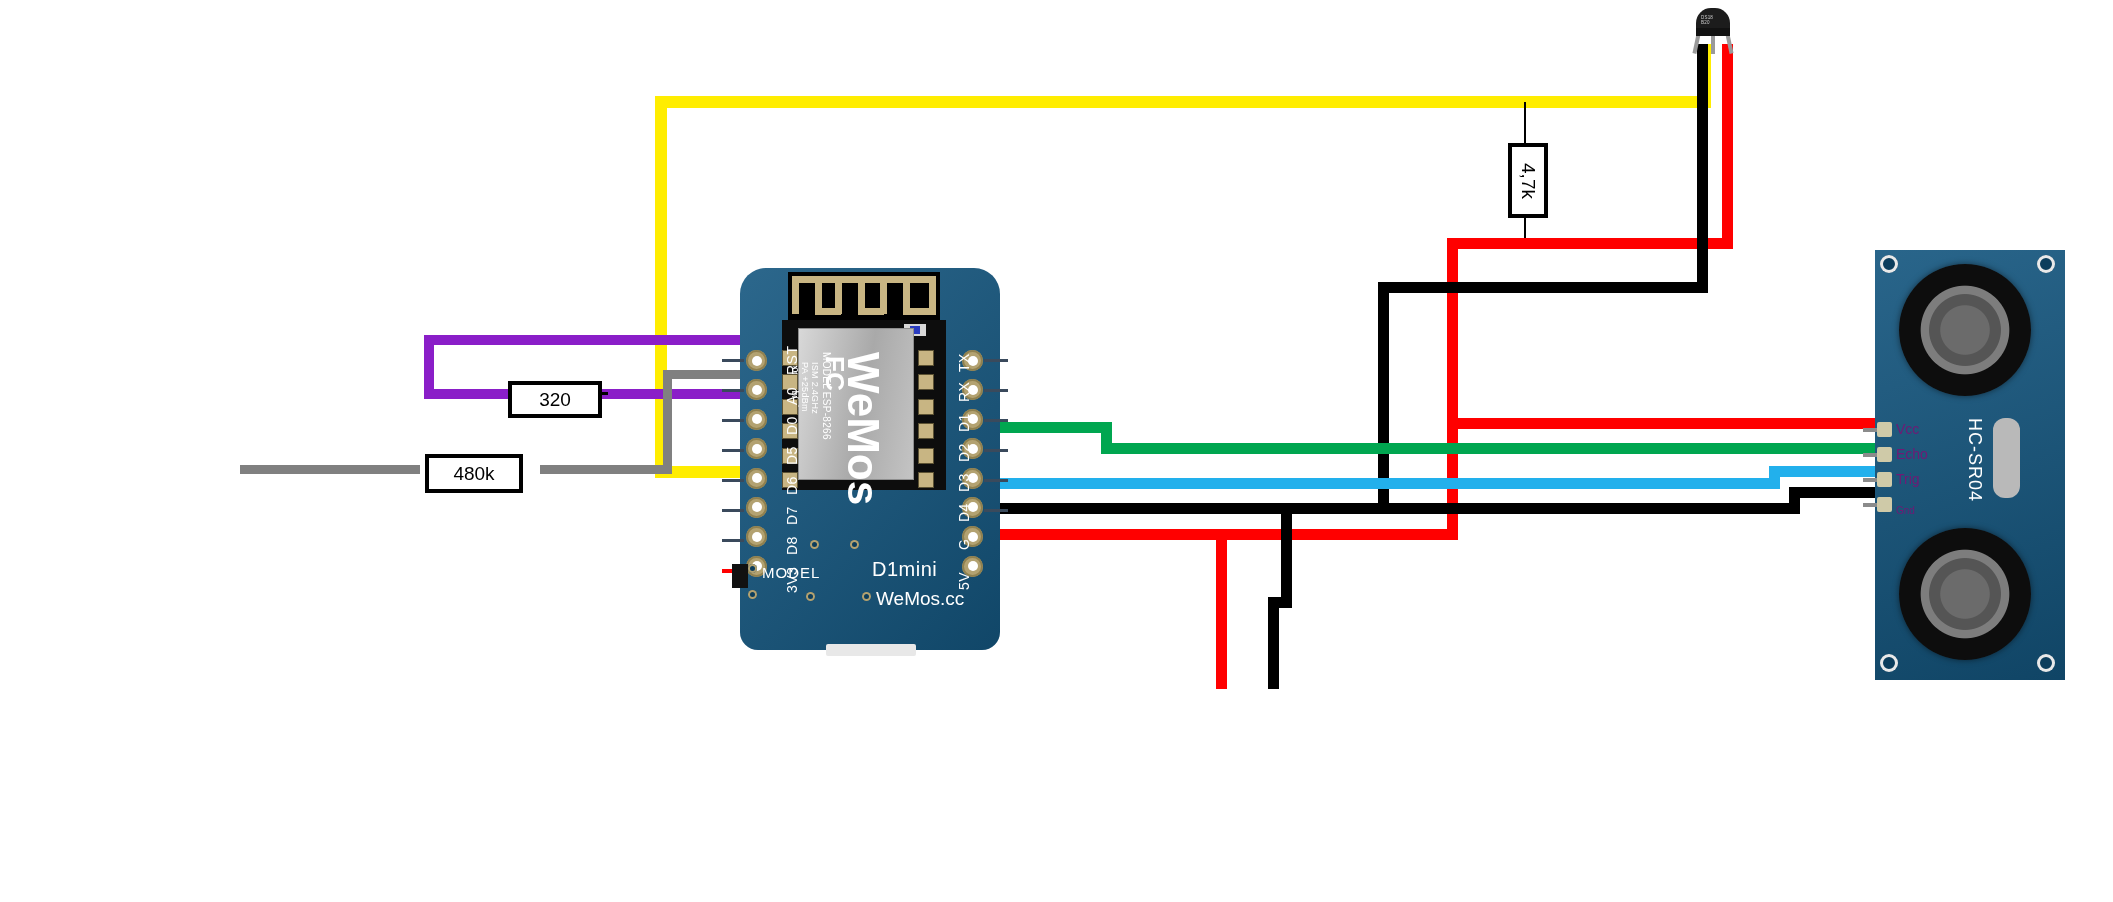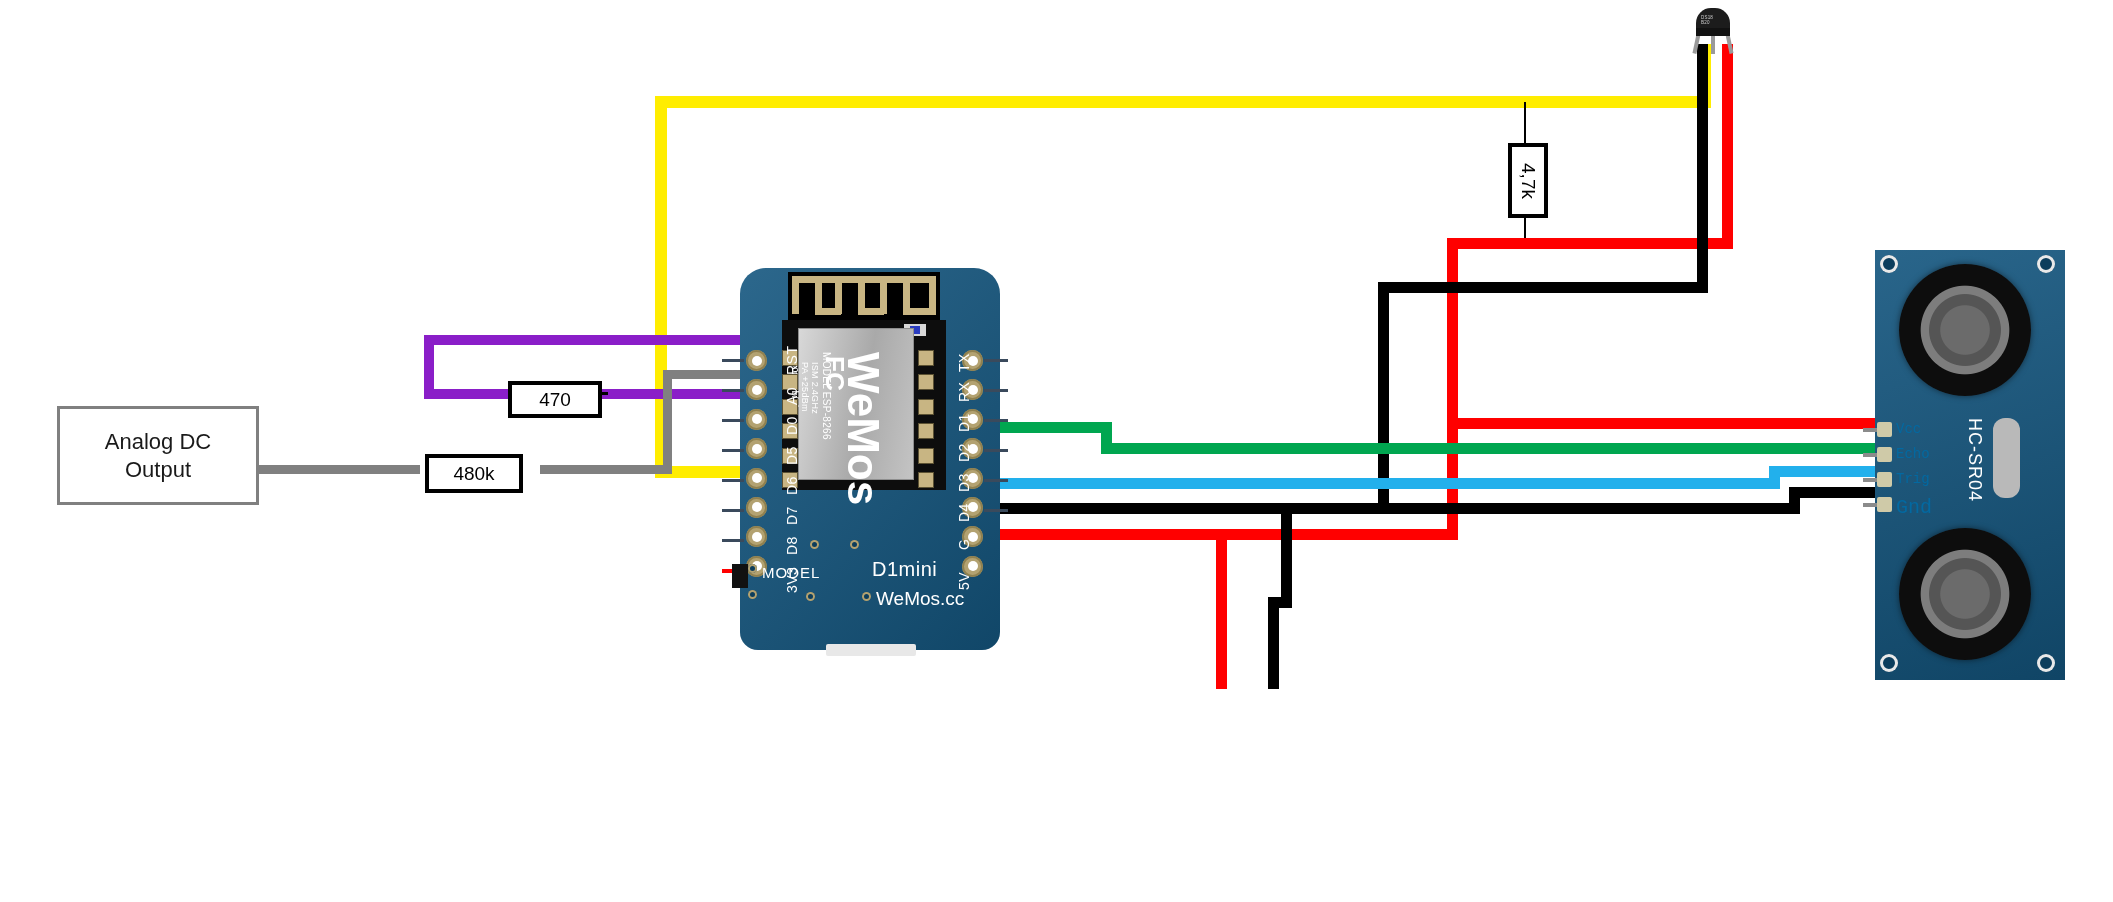--- a/index.html
+++ b/index.html
@@ -131,7 +131,7 @@
   <div class="wire" style="left:1769px;top:466px;width:116px;height:11px;background:#22b0ec;"></div>
 
   <div class="rbox" style="left:508px;top:381px;width:86px;height:29px;font-size:19px;">
-    <span>470</span>
+    <span>320</span>
   </div>
 
   <div class="rbox" style="left:425px;top:454px;width:90px;height:31px;font-size:19px;">

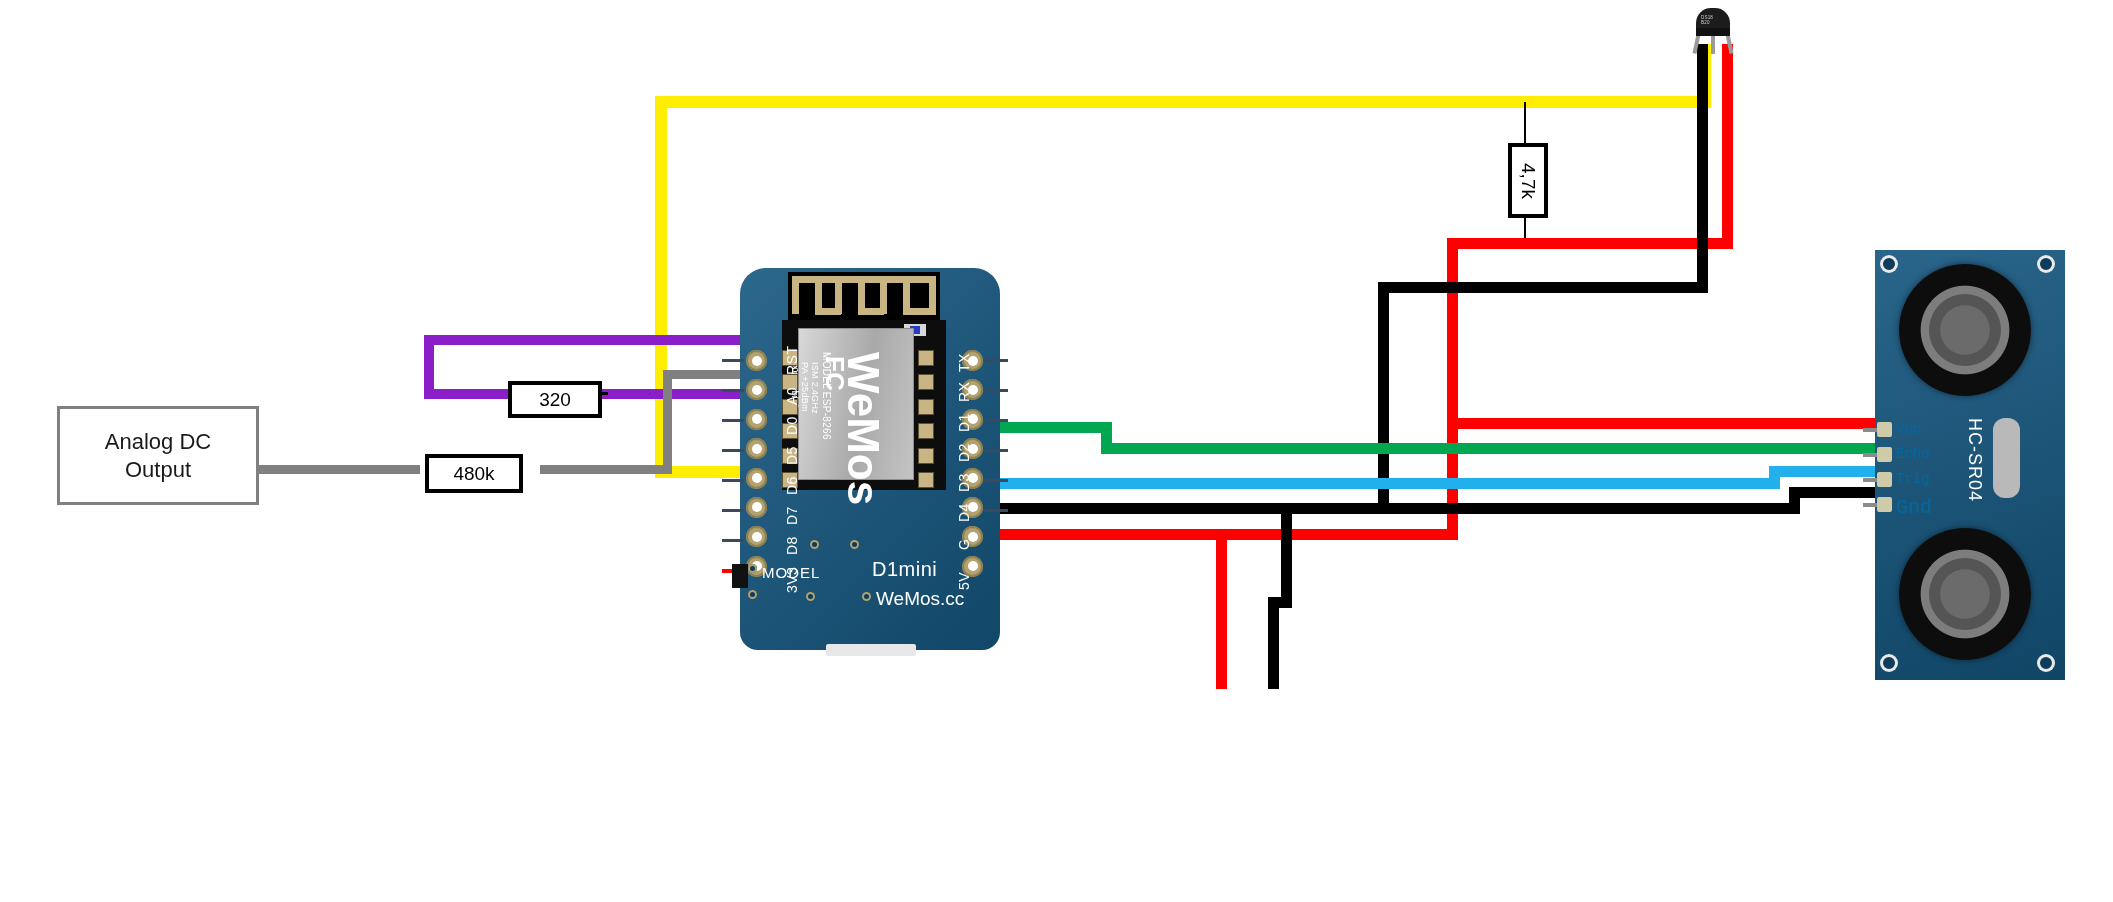--- a/index.html
+++ b/index.html
@@ -142,12 +142,6 @@
     <span style="display:inline-block;transform:rotate(90deg);white-space:nowrap;">4,7k</span>
   </div>
 
-  <div class="gbox" style="left:57px;top:406px;width:196px;height:93px;font-size:22px;">
-    <div>
-      <div>Analog DC</div>
-      <div>Output</div>
-    </div>
-  </div>
 
 
   <div id="ds18">

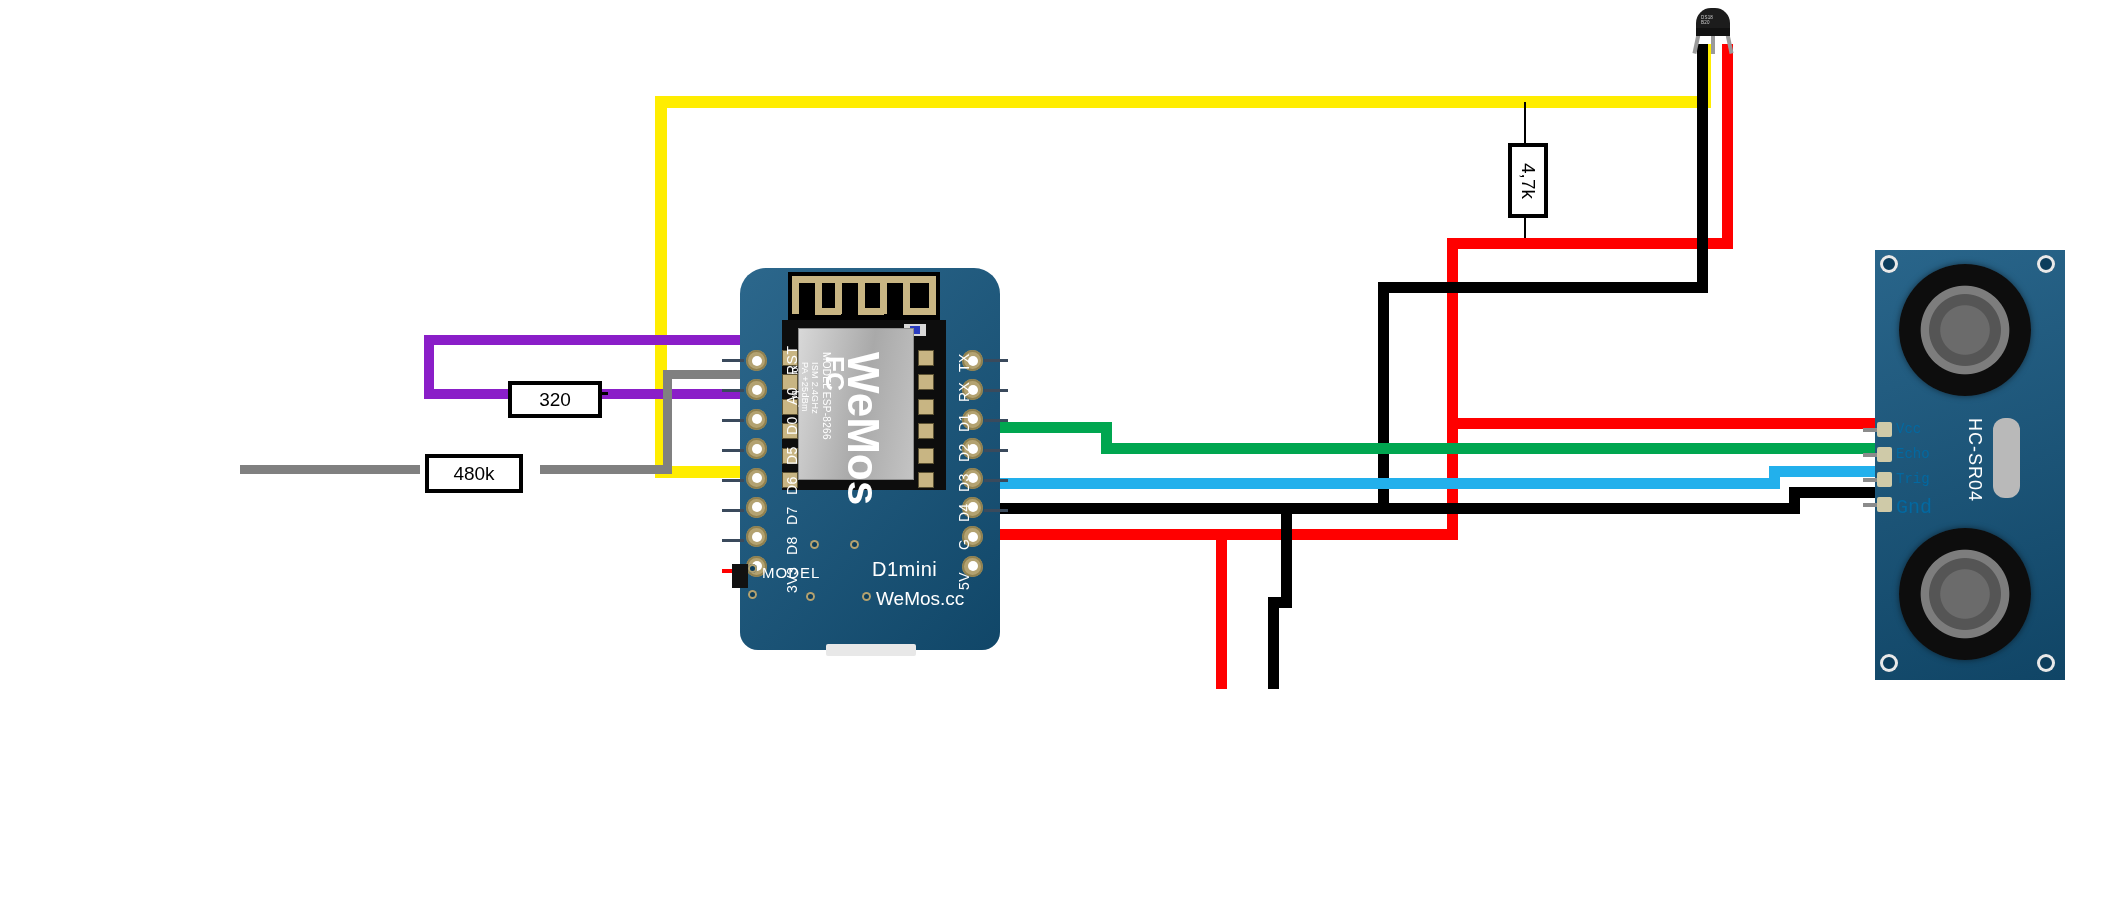--- a/index.html
+++ b/index.html
@@ -56,7 +56,7 @@
   .hc-hole{position:absolute;width:18px;height:18px;border-radius:50%;background:#0c3d5c;
      box-shadow:inset 0 0 0 3px #e9e9e9;}
   .hc-pad{position:absolute;width:15px;height:15px;background:#cfcaa8;border-radius:2px;}
-  .hc-plbl{position:absolute;color:#0369a1;white-space:nowrap;font-family:Liberation Mono, monospace;}
+  .hc-plbl{position:absolute;color:#701a75;white-space:nowrap;}
   .hc-name{position:absolute;color:#ffffff;white-space:nowrap;transform-origin:0 0;
      transform:rotate(90deg);letter-spacing:1px;}
   .hc-xtal{position:absolute;background:#b9b9b9;border-radius:12px;}

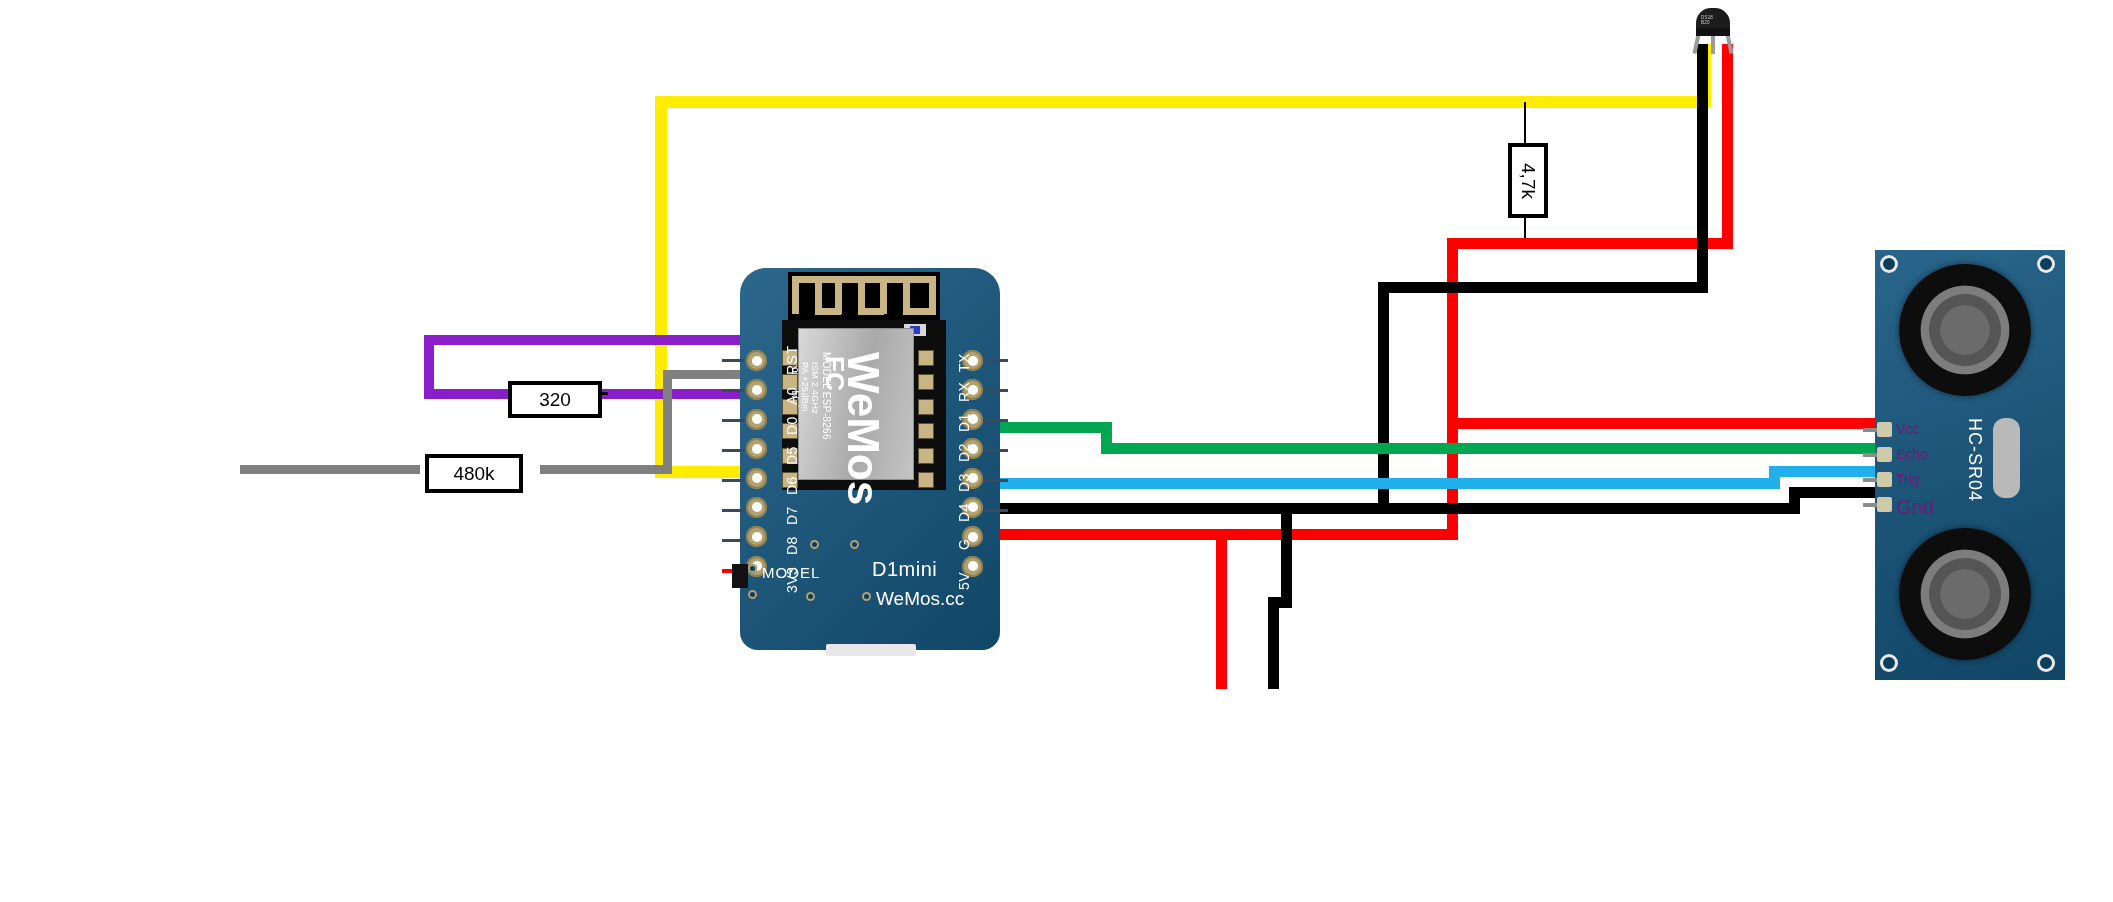--- a/index.html
+++ b/index.html
@@ -321,7 +321,7 @@
     <div class="hc-plbl" style="left:21px;top:171px;font-size:14px;">Vcc</div>
     <div class="hc-plbl" style="left:21px;top:196px;font-size:14px;">Echo</div>
     <div class="hc-plbl" style="left:21px;top:221px;font-size:14px;">Trig</div>
-    <div class="hc-plbl" style="left:21px;top:246px;font-size:20px;">Gnd</div>
+    <div class="hc-plbl" style="left:21px;top:255px;font-size:10px;">Gnd</div>
 
     <div class="hc-name" style="left:110px;top:168px;font-size:18px;">HC-SR04</div>
 

